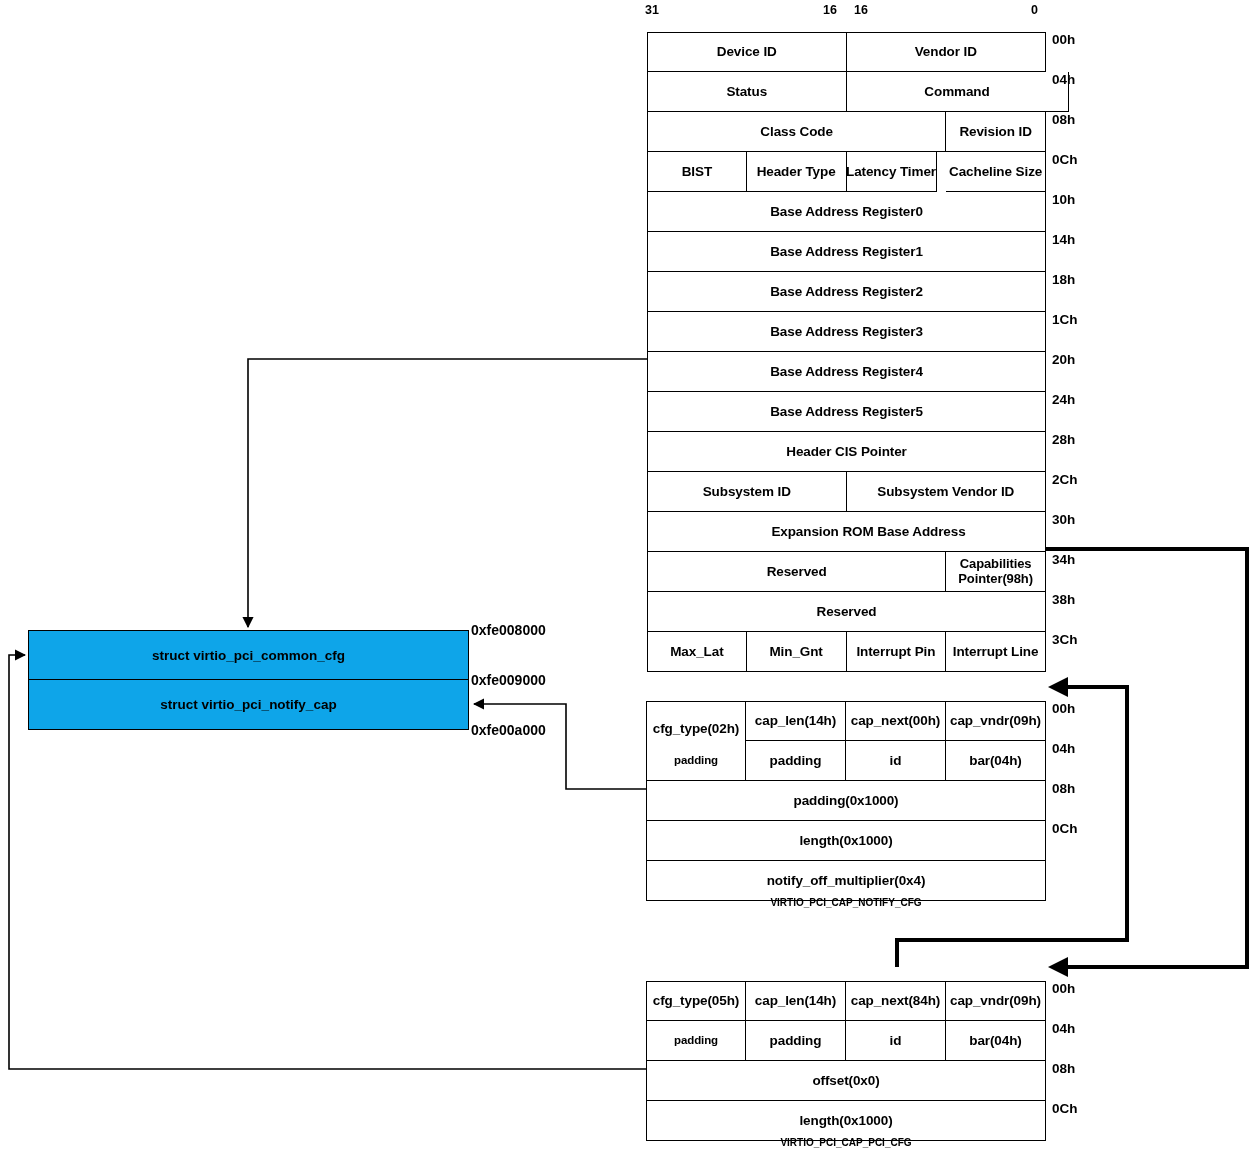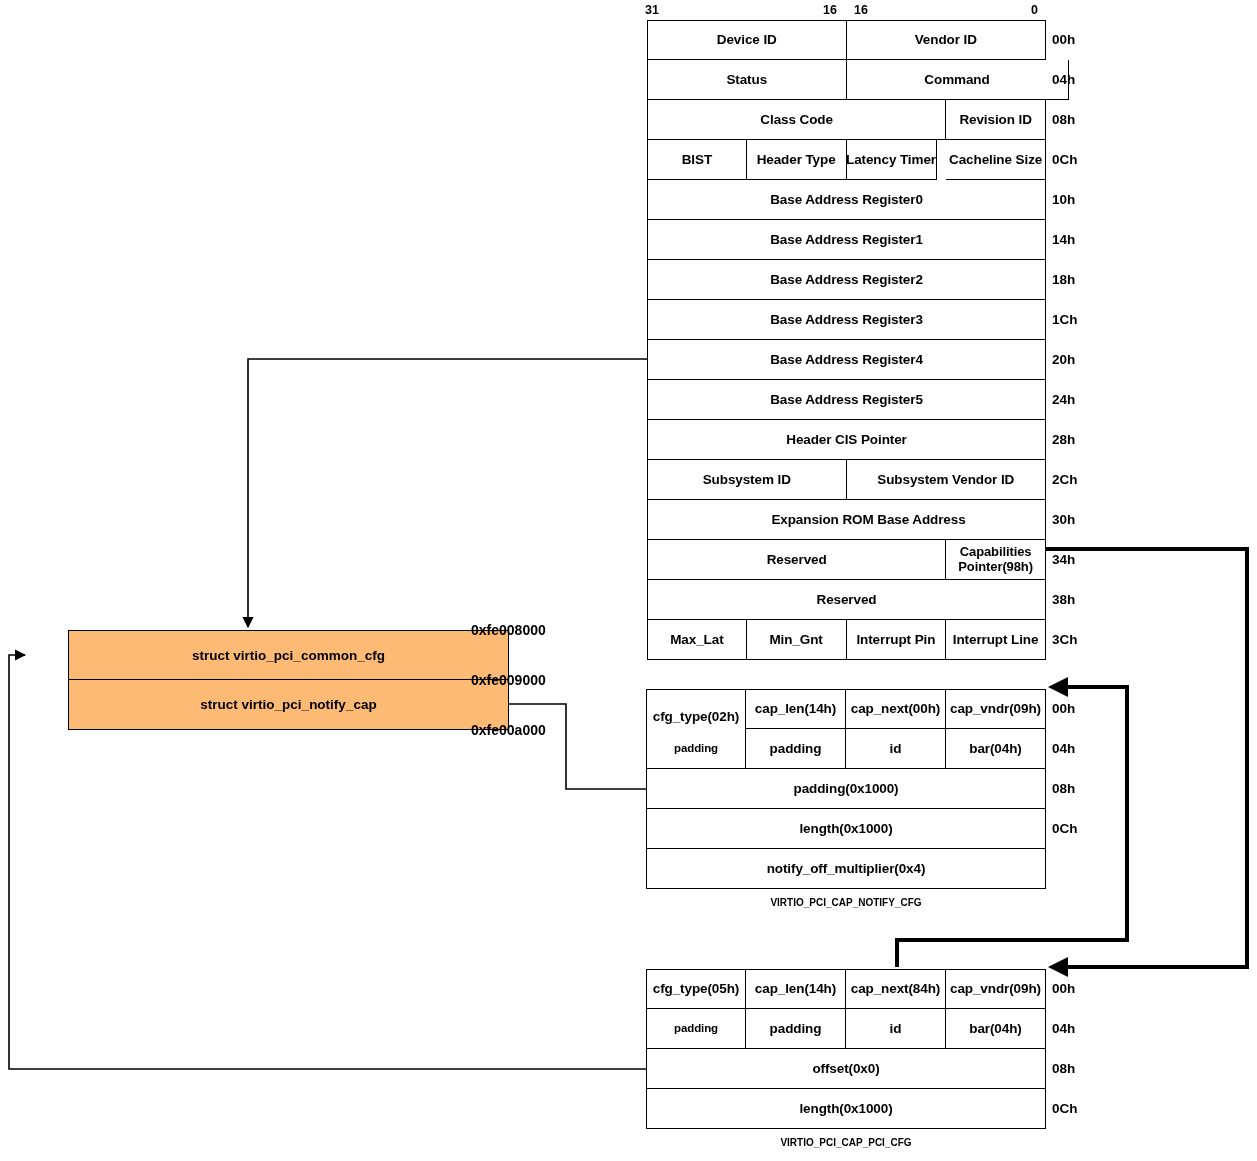--- a/index.html
+++ b/index.html
@@ -25,6 +25,7 @@
     letter-spacing:-0.1px;
     white-space:nowrap;
     overflow:hidden;
+    margin-top:12px;
   }
   .cell.two-line{font-size:13px;line-height:1.15;white-space:normal;}
   .cell.small{font-size:11.5px;}

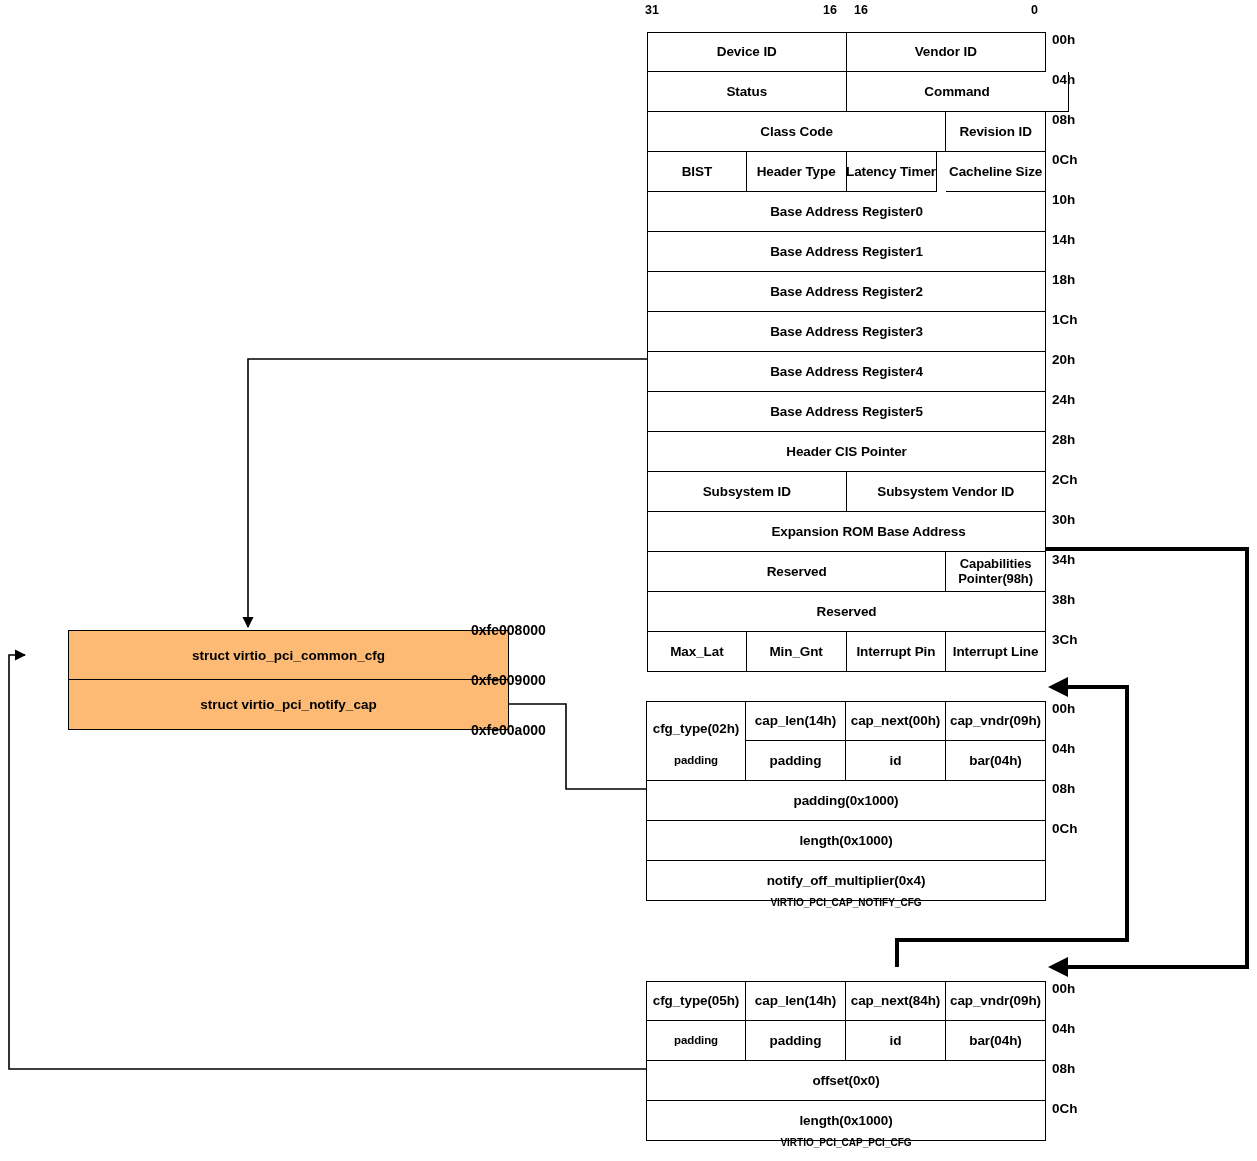--- a/index.html
+++ b/index.html
@@ -59,14 +59,13 @@
     position:absolute;
     box-sizing:border-box;
     border:1.8px solid #000;
-    background:#fdba74;
+    background:#0ea5e9;
     display:flex;
     align-items:center;
     justify-content:center;
     font-weight:bold;
     font-size:13.5px;
     white-space:nowrap;
-    margin-left:40px;
   }
   .addr{
     position:absolute;

